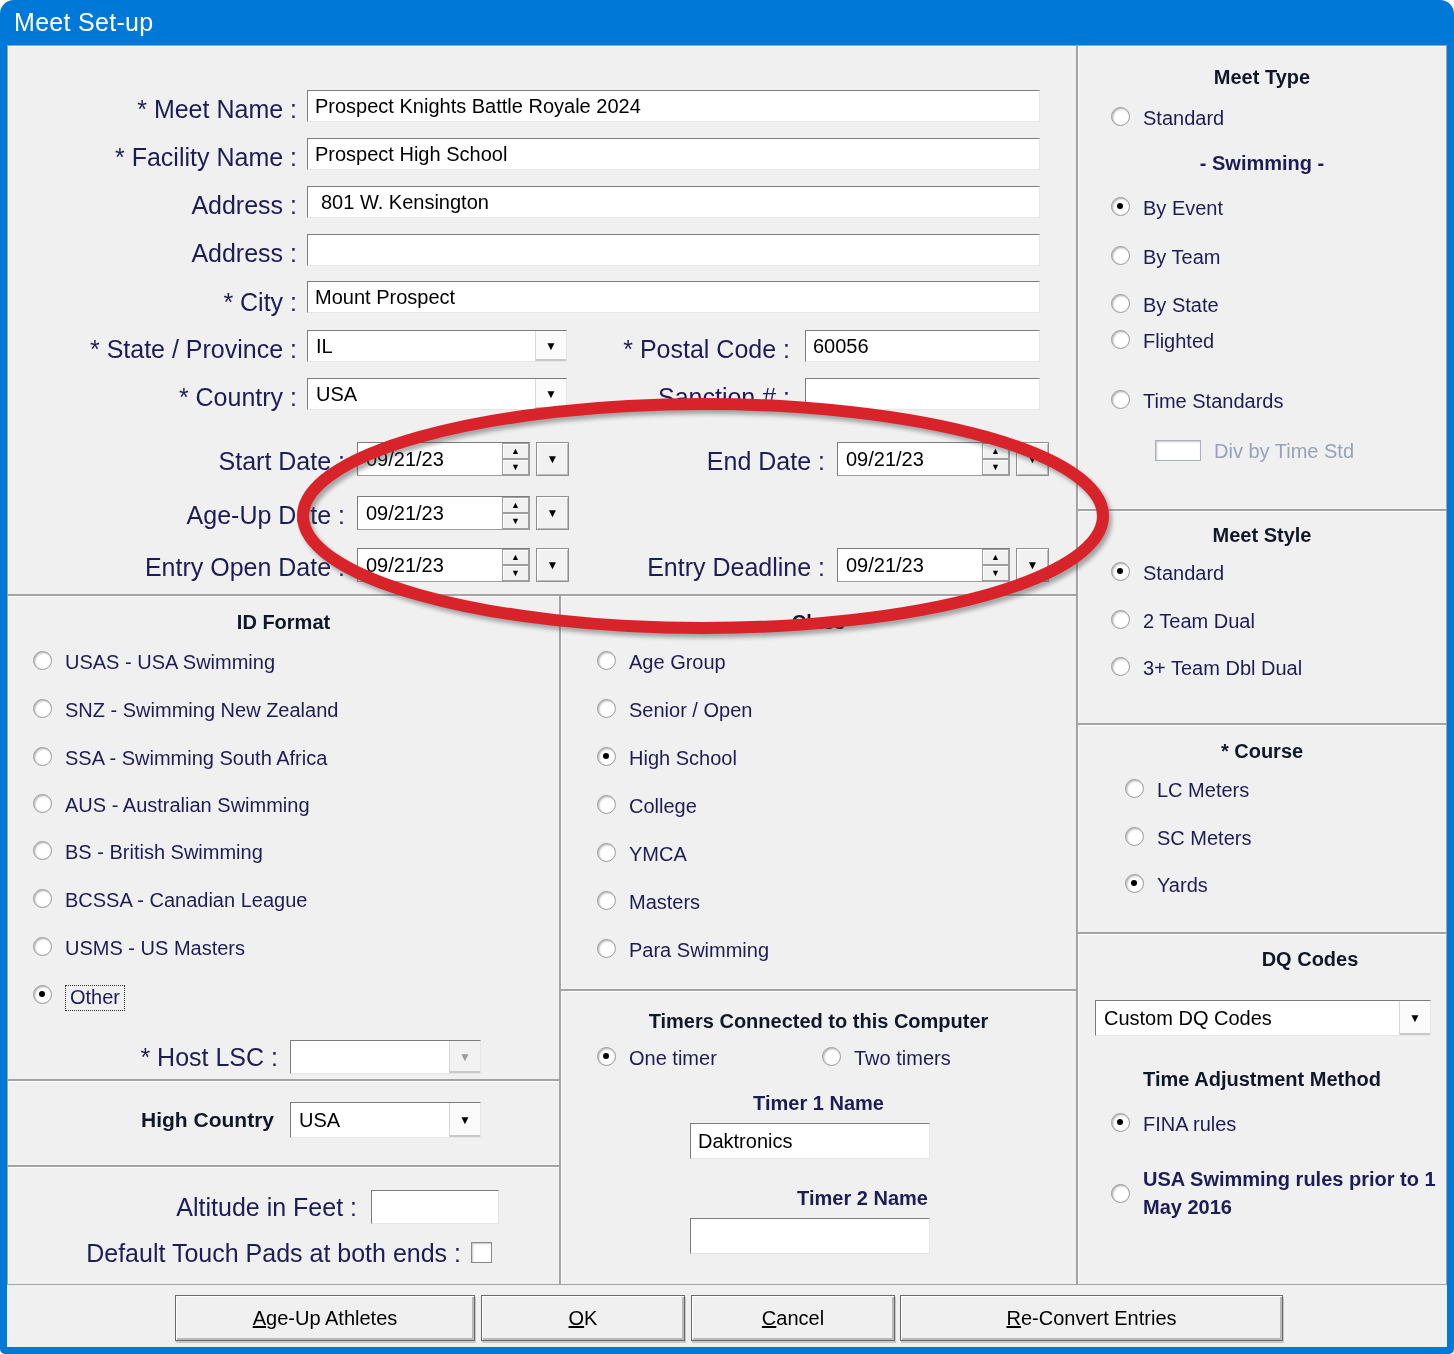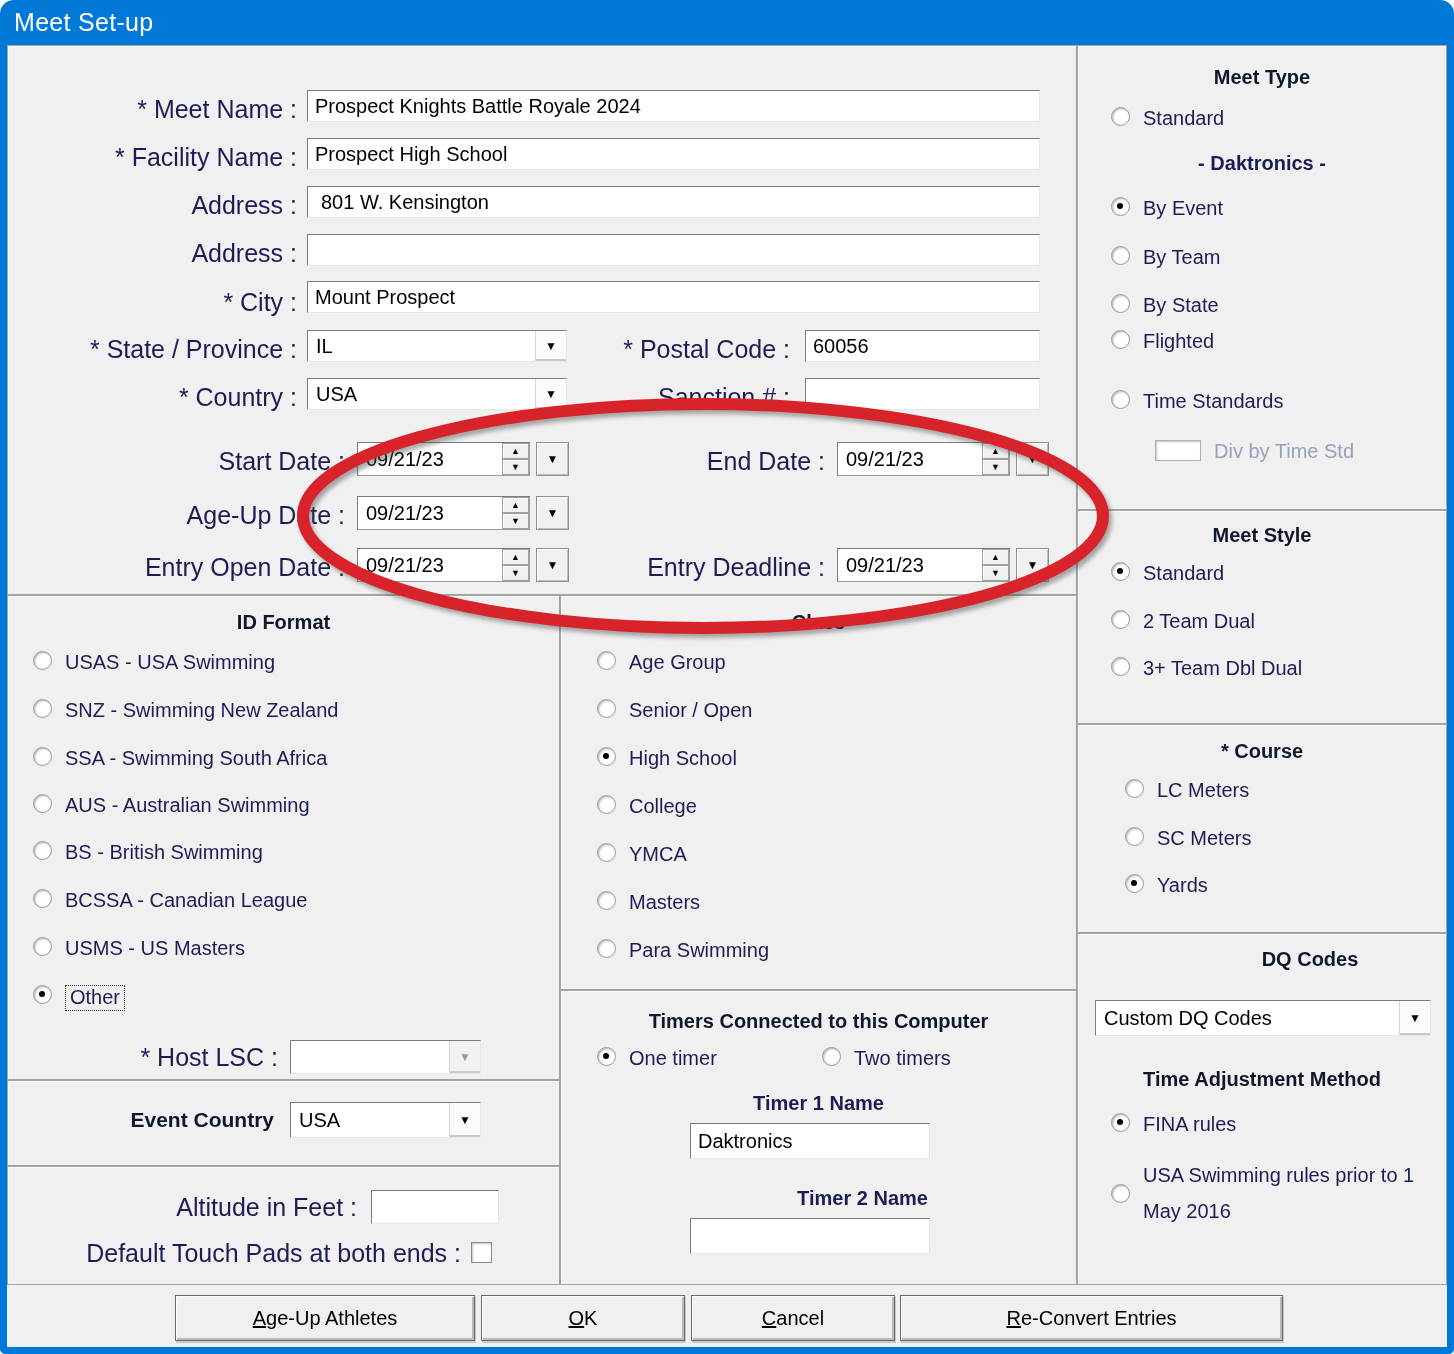--- a/index.html
+++ b/index.html
@@ -136,7 +136,7 @@
       <span class="radio"></span>
       <span>Standard</span>
     </div>
-  <div class="bnavy" style="left:1077px;top:152px;width:370px;">- Daktronics -</div>
+  <div class="bnavy" style="left:1077px;top:152px;width:370px;">- Swimming -</div>
   <div class="opt" style="left:1111px;top:197px;">
       <span class="radio sel"></span>
       <span>By Event</span>

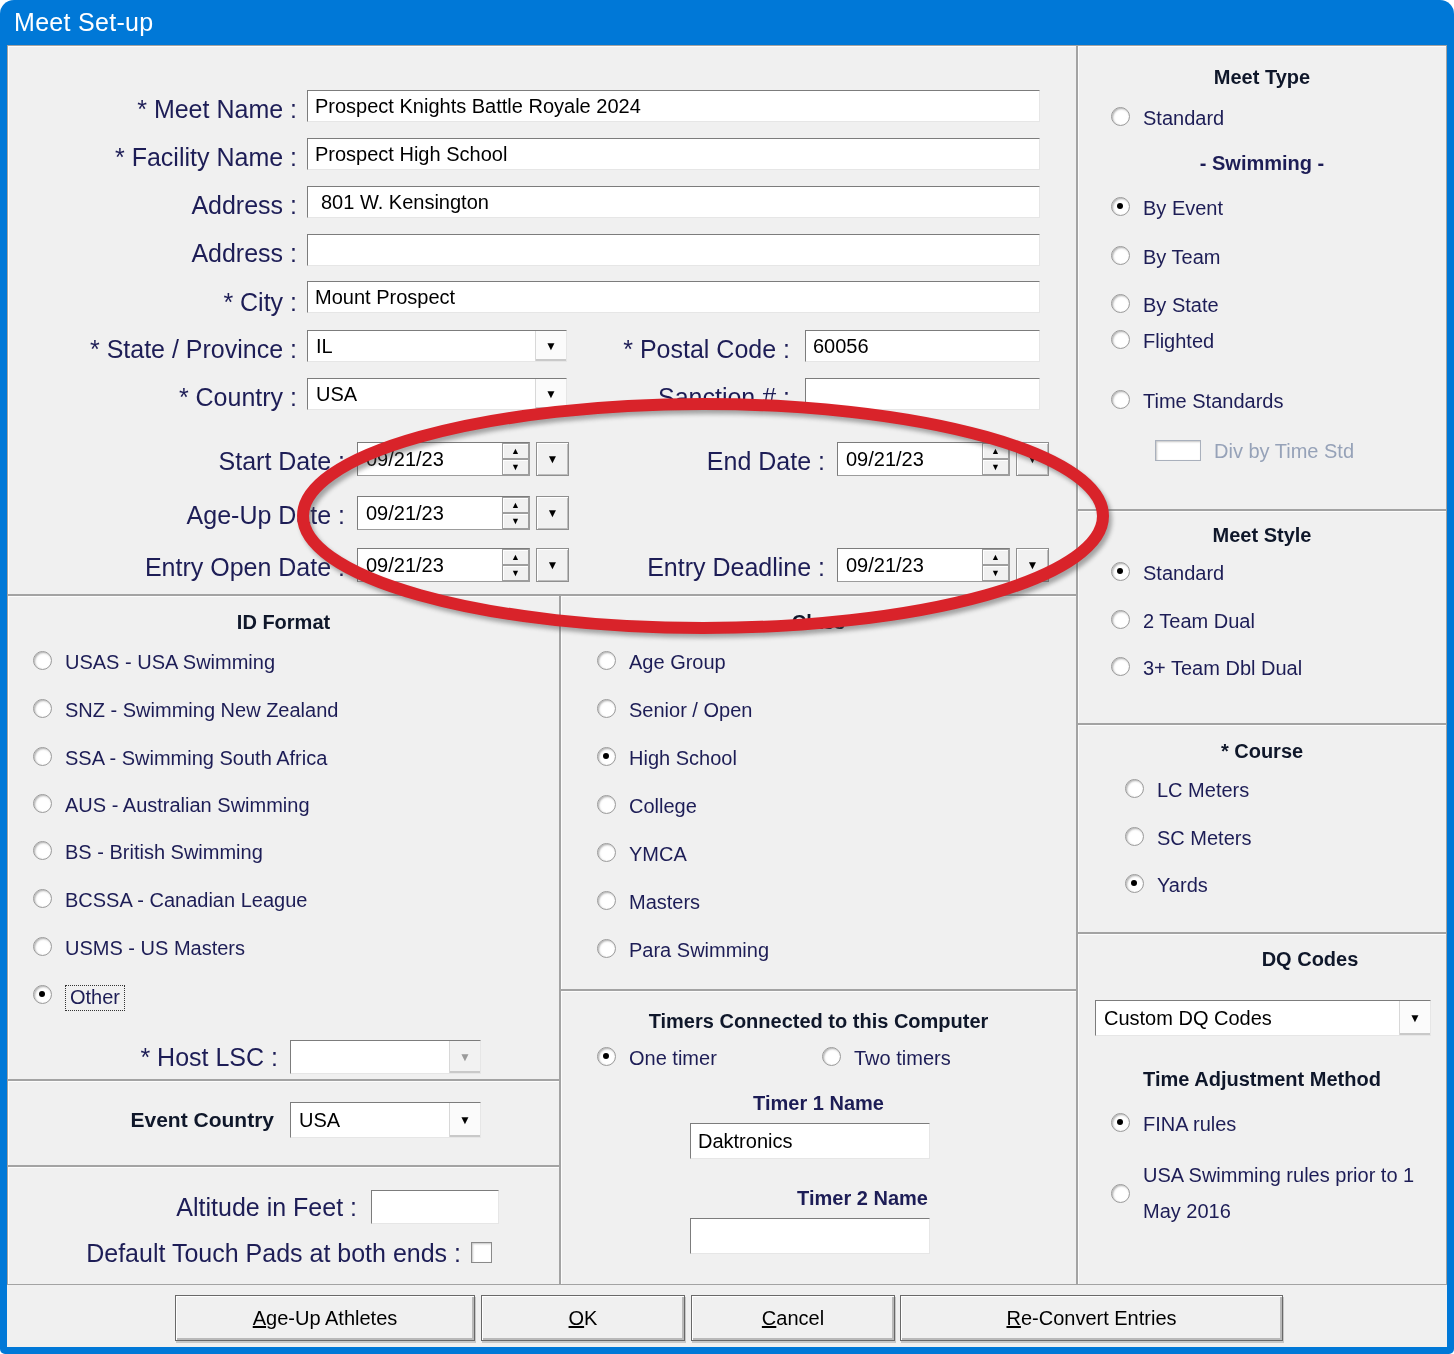--- a/index.html
+++ b/index.html
@@ -295,7 +295,7 @@
   <input class="ti" style="left: 690px; top: 1218px; width: 240px; height: 36px;" value="">
 
   <div class="panel" style="left:7px;top:1080px;width:553px;height:86px;"></div>
-  <div class="h" style="left:40px;top:1102px;width:234px;text-align:right;line-height:36px;font-size:21px;">Event Country</div>
+  <div class="h" style="left:40px;top:1102px;width:234px;text-align:right;line-height:36px;font-size:21px;">High Country</div>
   <div class="combo" style="left:290px;top:1102px;width:191px;height:36px;">
     <span class="val">USA</span>
     <span class="arrow">▼</span>

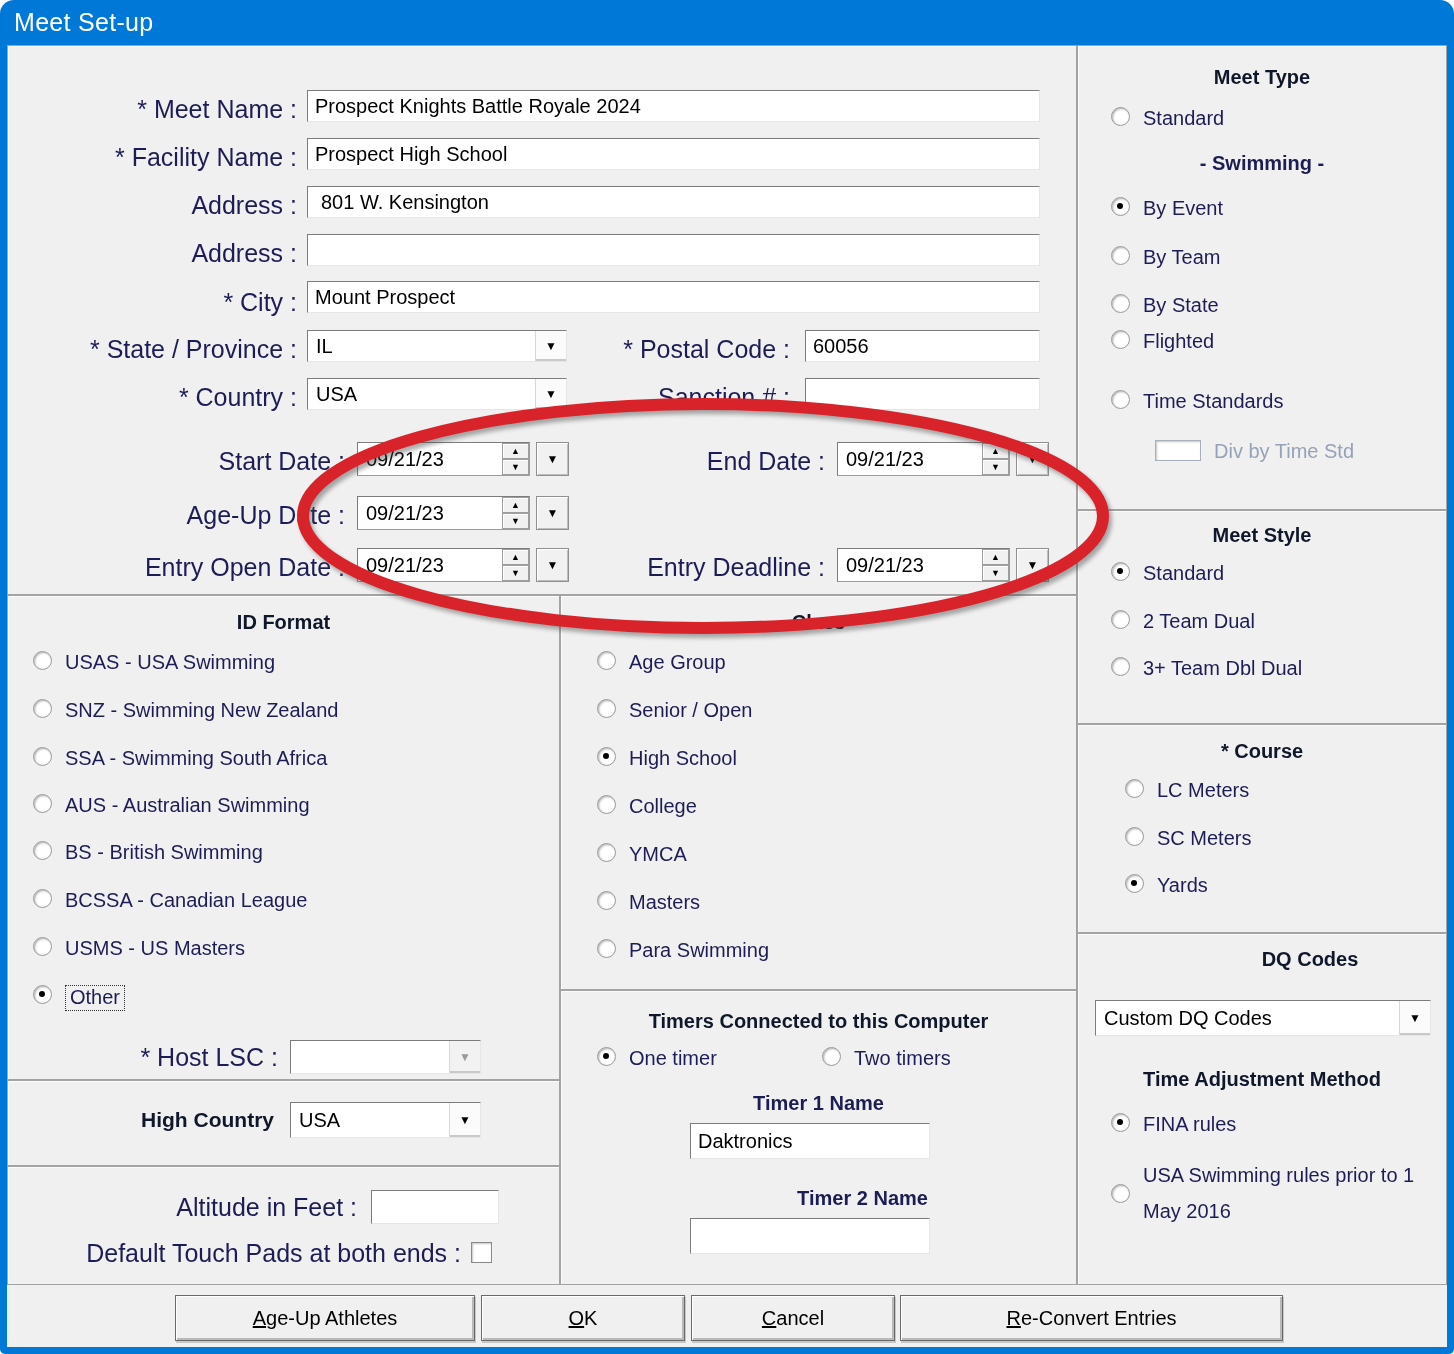--- a/index.html
+++ b/index.html
@@ -205,7 +205,7 @@
     </div>
   <div class="opt" style="left:1111px;top:1160px;height:66px;align-items:center;">
       <span class="radio"></span>
-      <span style="white-space:normal;width:300px;line-height:36px;">USA Swimming rules prior to 1 May 2016</span>
+      <span style="white-space:normal;width:300px;line-height:28px;font-weight:bold;">USA Swimming rules prior to 1 May 2016</span>
     </div>
 
   <div class="panel" style="left:7px;top:595px;width:553px;height:485px;"></div>

